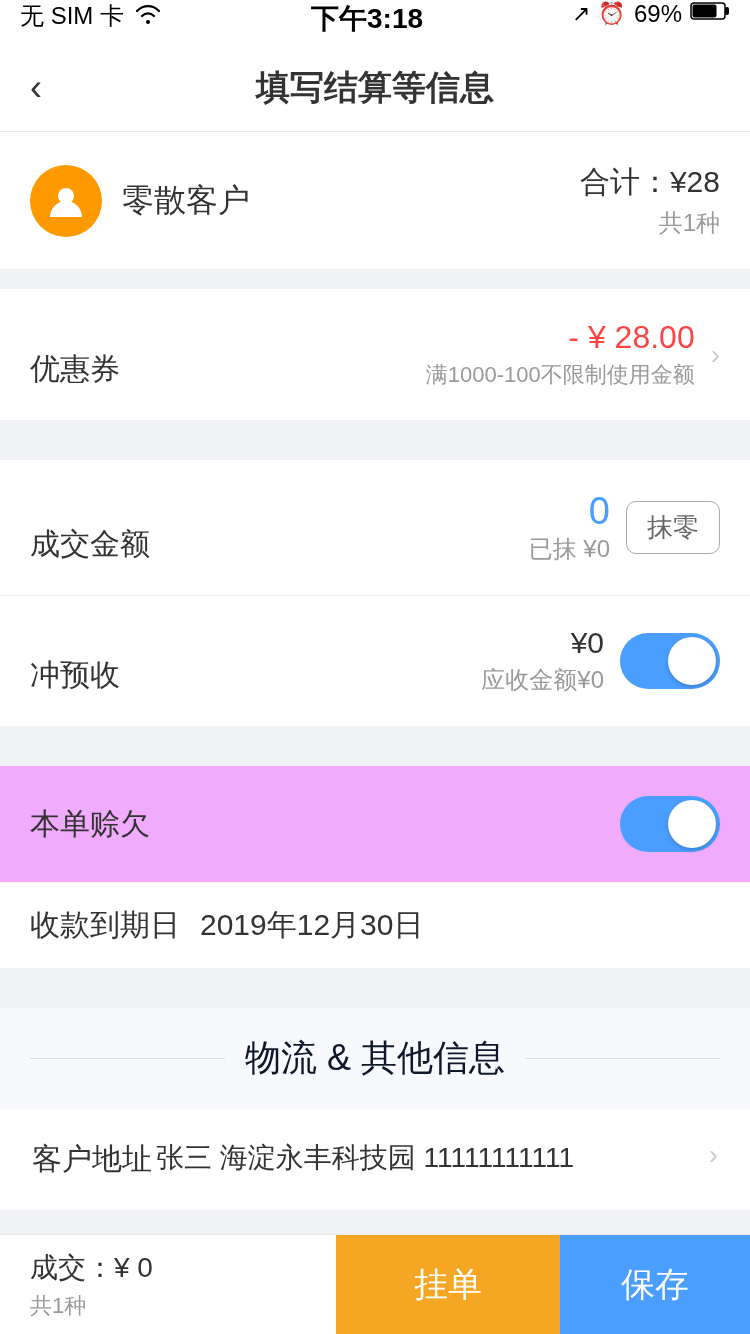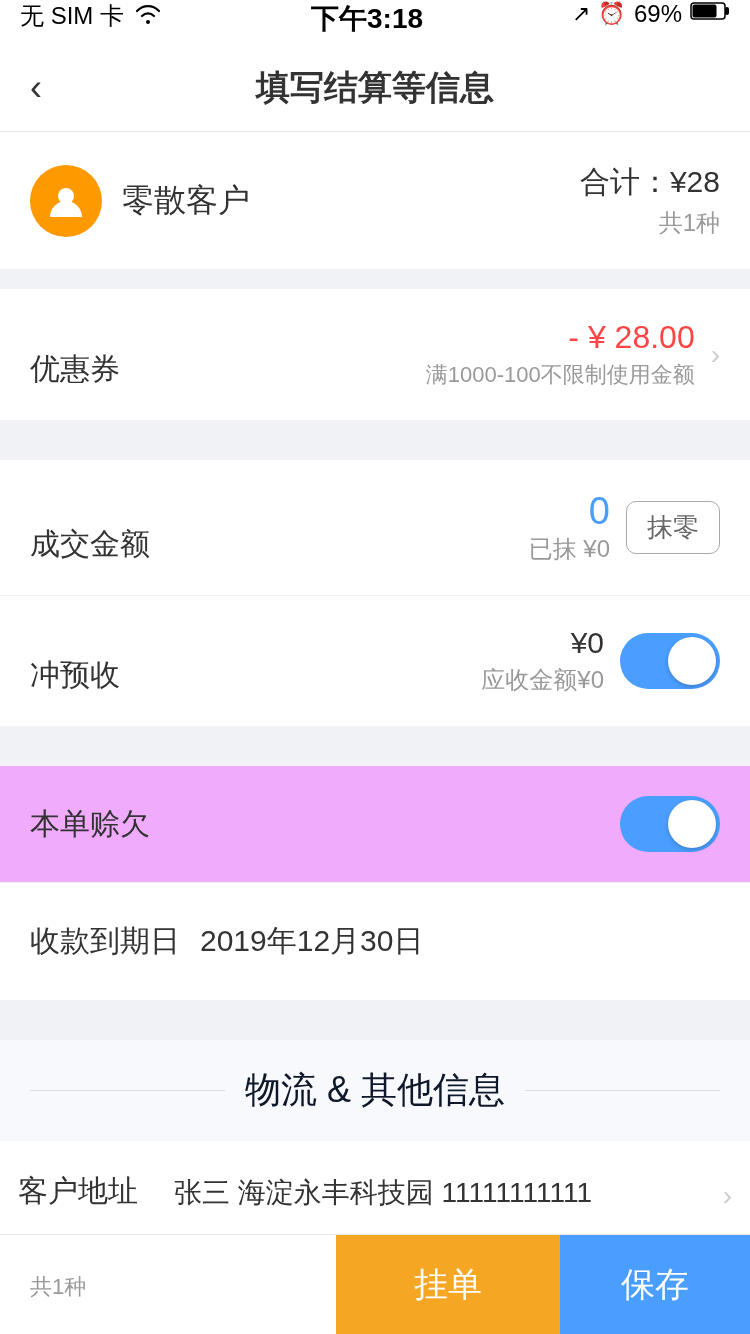--- a/index.html
+++ b/index.html
@@ -226,7 +226,7 @@
     .due-date-row {
       display: flex;
       align-items: center;
-      padding: 38px 30px;
+      padding: 22px 30px;
       background: #fff;
       border-top: 1px solid #f0f0f0;
       gap: 20px;

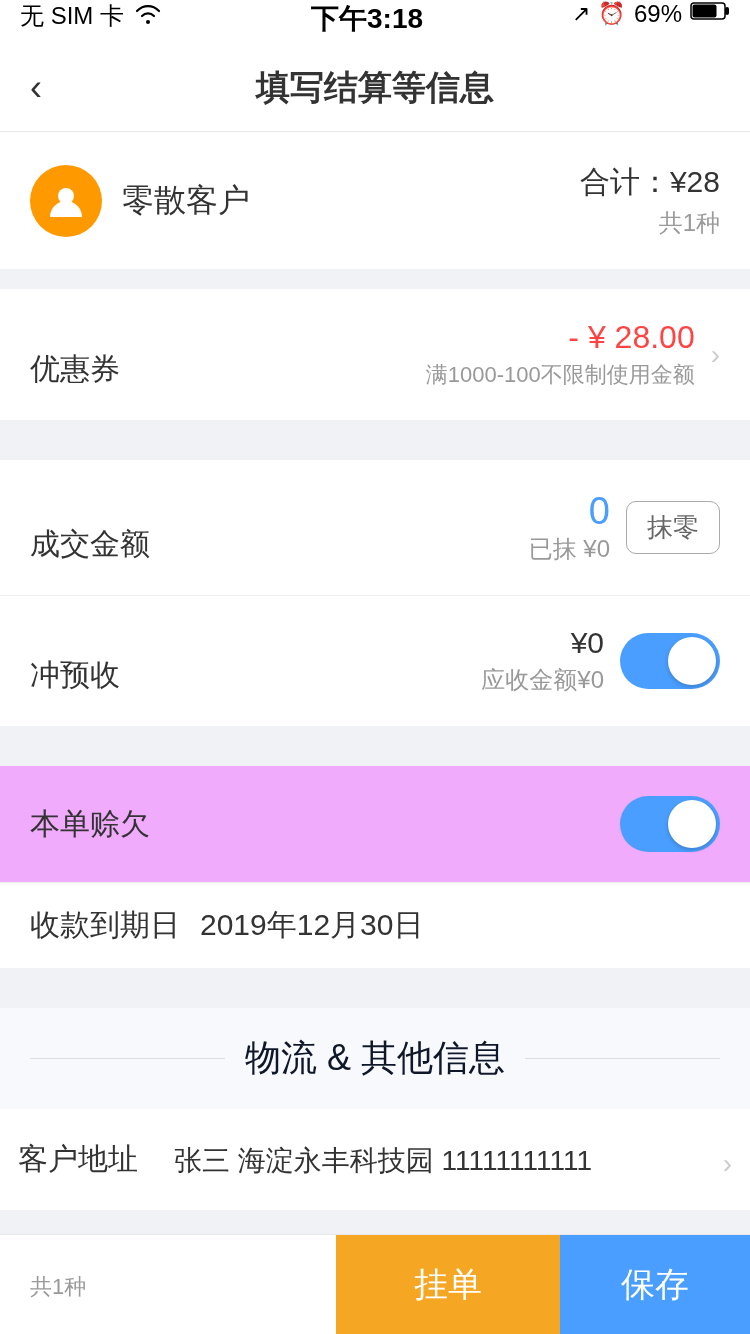--- a/index.html
+++ b/index.html
@@ -260,10 +260,10 @@
     
     .address-row {
       display: flex;
-      align-items: flex-end;
-      padding: 30px 18px;
-      background: #fff;
-      gap: 36px;
+      align-items: flex-start;
+      padding: 30px 32px;
+      background: #fff;
+      gap: 4px;
     }
     .address-label {
       font-size: 30px;

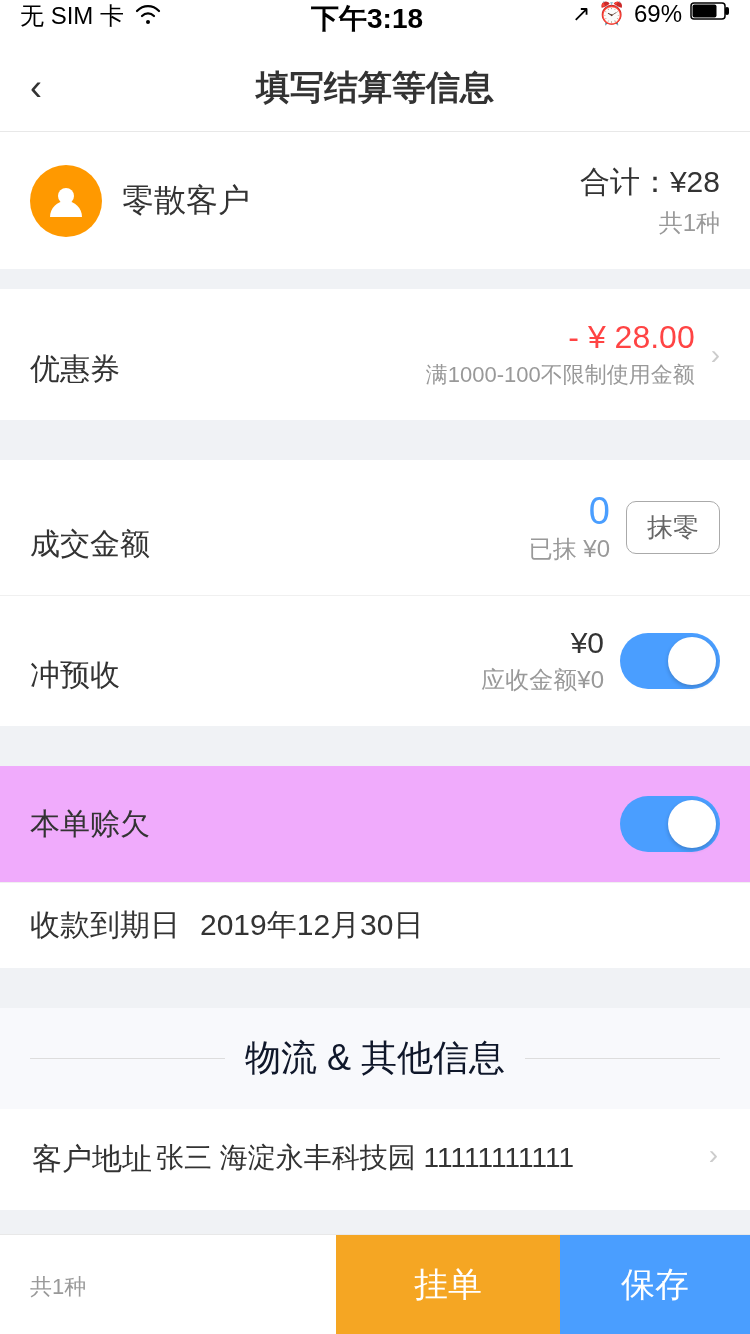--- a/index.html
+++ b/index.html
@@ -459,6 +459,9 @@
 
 <div class="bottom-bar">
   <div class="bottom-info">
+    <div class="bottom-deal">
+      <span>成交：</span><span>¥ 0</span>
+    </div>
     <div class="bottom-count">共1种</div>
   </div>
   <div class="bottom-pending">挂单</div>

